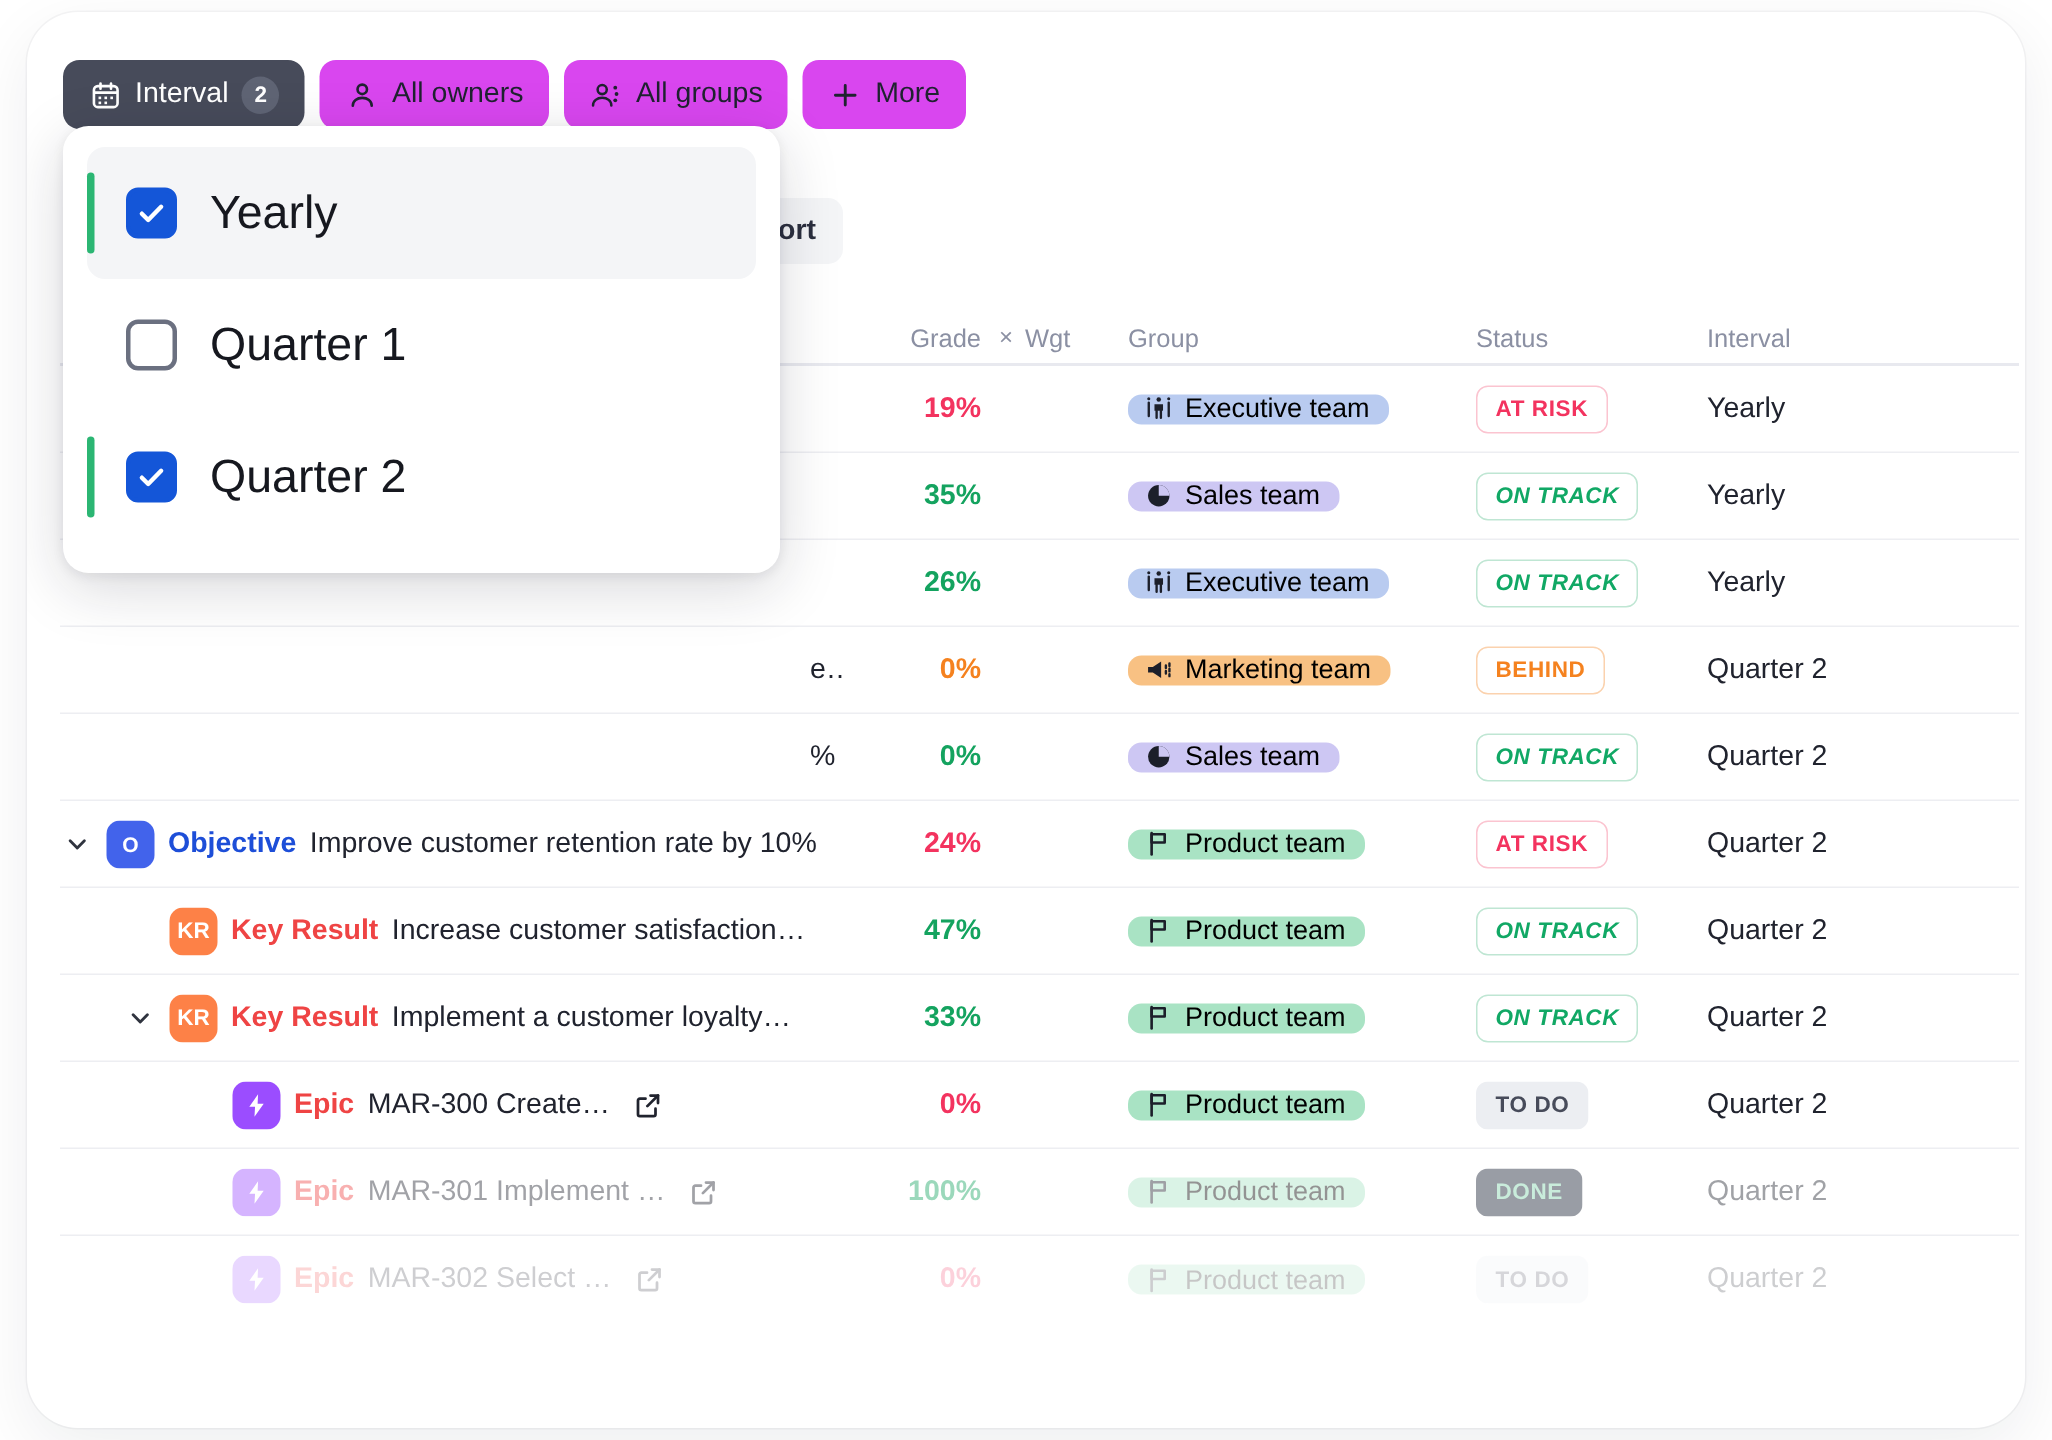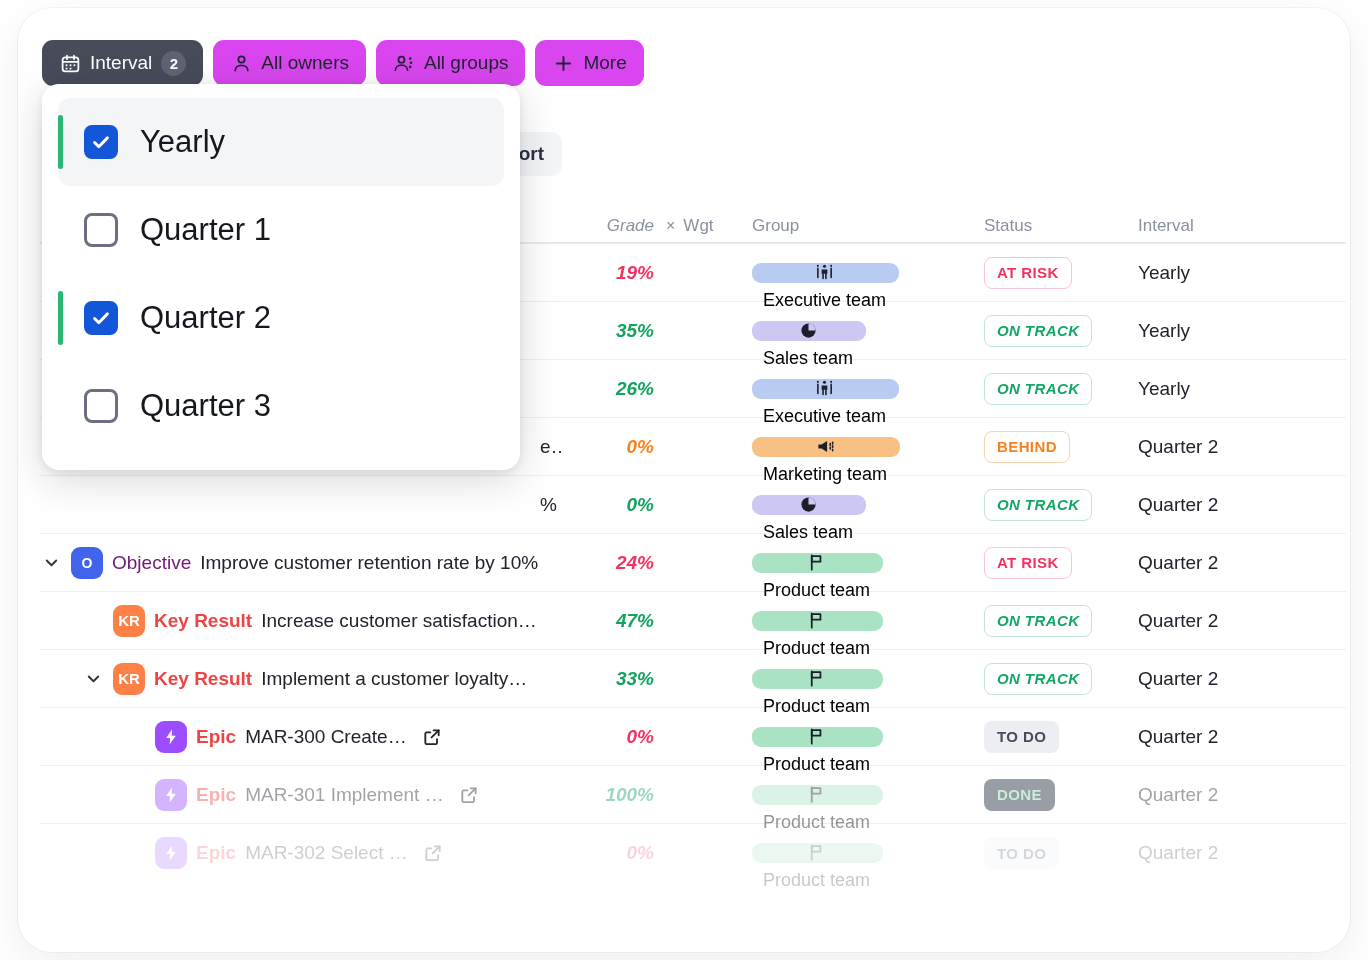--- a/index.html
+++ b/index.html
@@ -71,7 +71,7 @@
   }
   .thead > div { padding-bottom: 6px; }
   .col-name   { width: 524px; flex: 0 0 524px; }
-  .col-grade  { width: 90px;  flex: 0 0 90px;  text-align: right; font-style: italic; }
+  .col-grade  { width: 90px;  flex: 0 0 90px;  text-align: right; }
   .col-wgt    { width: 86px;  flex: 0 0 86px;  display: flex; align-items: center; gap: 8px; padding-left: 12px; }
   .col-group  { width: 240px; flex: 0 0 240px; padding-left: 12px; }
   .col-status { width: 154px; flex: 0 0 154px; padding-left: 4px; }

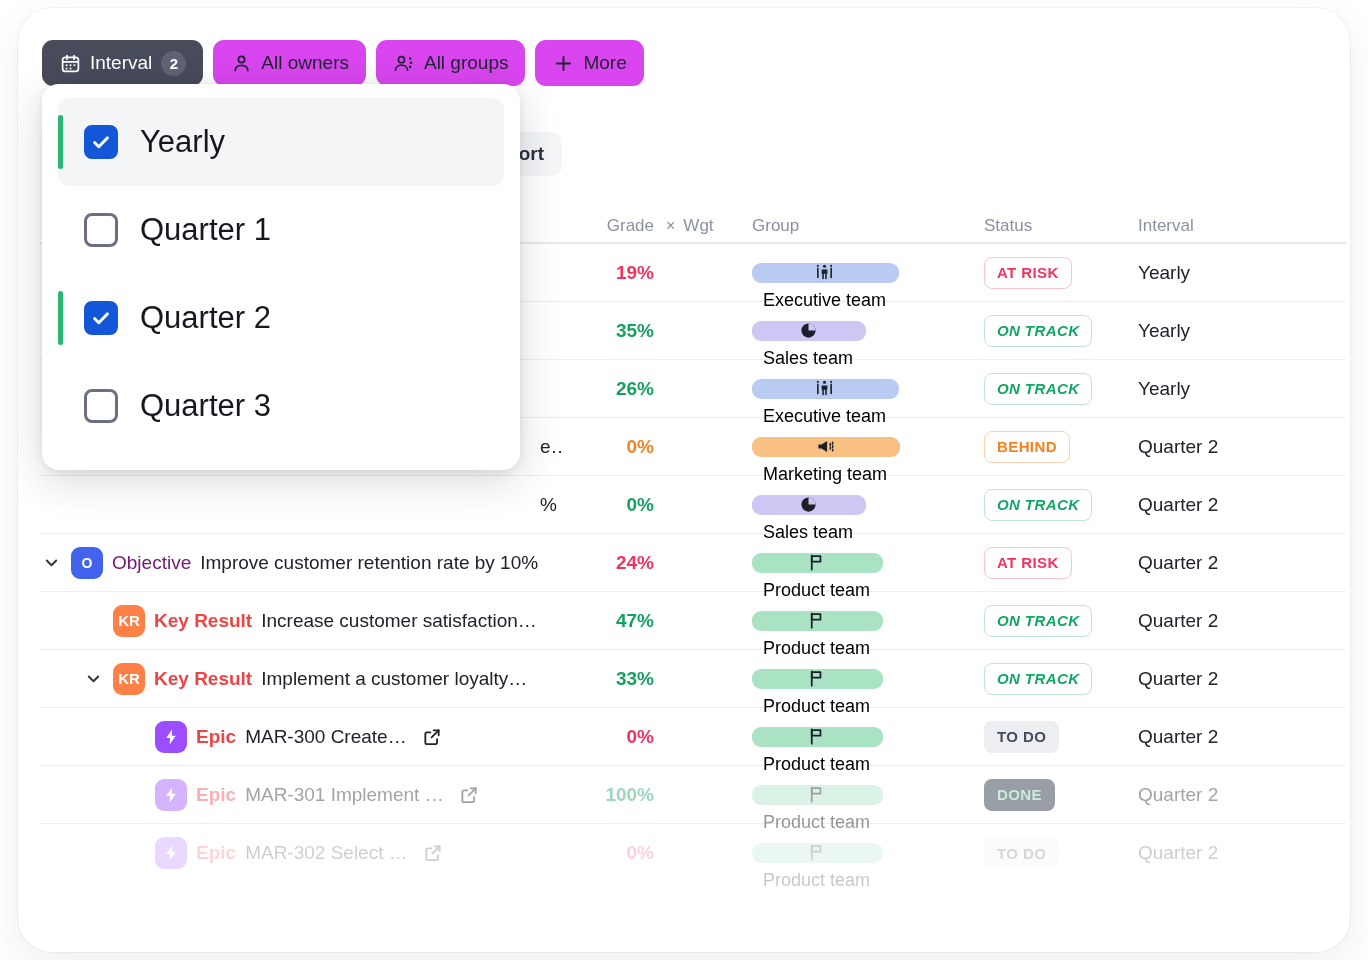--- a/index.html
+++ b/index.html
@@ -115,7 +115,6 @@
     border-radius: 9px;
     font-size: 18px; color: #000000;
     white-space: nowrap;
-    flex-direction: column;
   }
   .g-exec { background: #b9cbf0; }
   .g-sales{ background: #cdc7f3; }

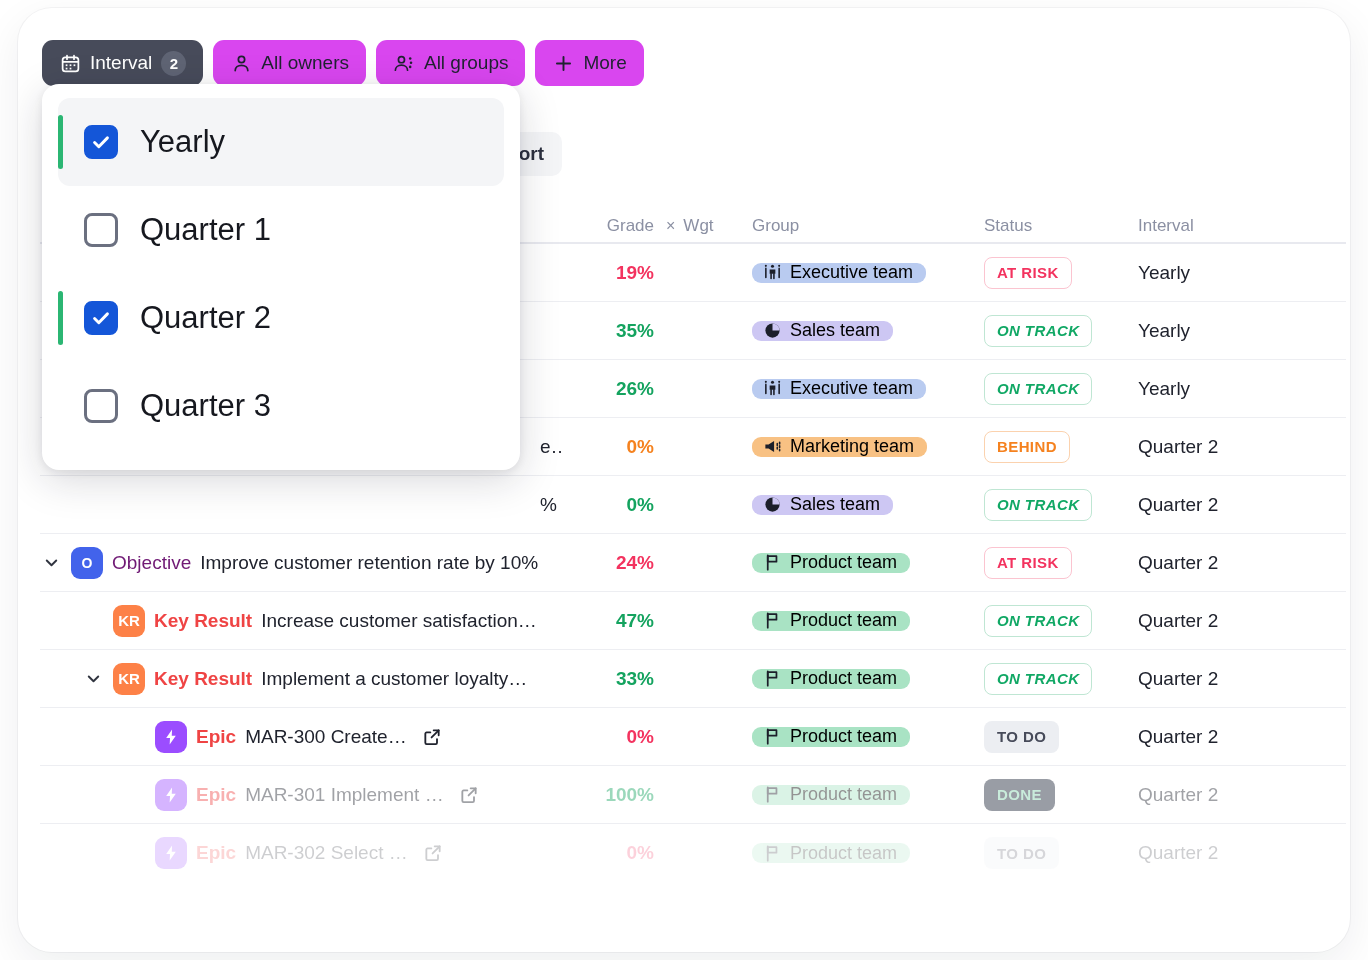--- a/index.html
+++ b/index.html
@@ -617,10 +617,6 @@
         </span>
         <span class="dd-label">Quarter 2</span>
       </div>
-      <div class="dd-item">
-        <span class="cbox"></span>
-        <span class="dd-label">Quarter 3</span>
-      </div>
     </div>
 
 </div>

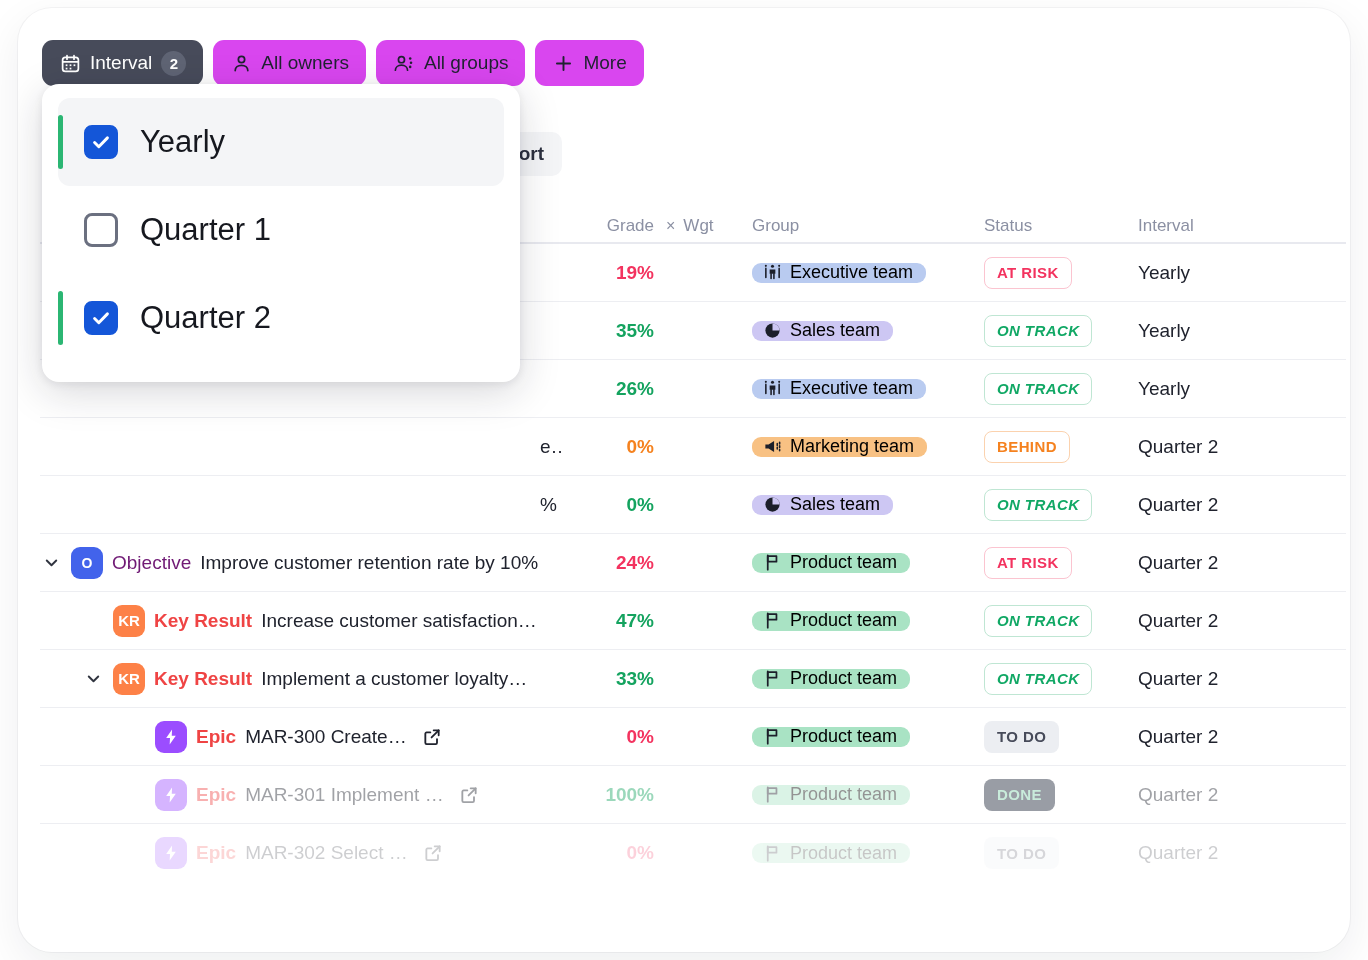--- a/index.html
+++ b/index.html
@@ -105,7 +105,7 @@
   .type-badge.kr  { background: #fd8147; font-size: 15px; }
   .type-badge.epic{ background: #9b4dff; }
   .type-label { color: #ef4444; font-weight: bold; }
-  .obj-link   { color: #701a75; font-weight: normal; }
+  .obj-link   { color: #1d4ed8; font-weight: bold; }
   .name-text  { color: #20232e; overflow: hidden; text-overflow: ellipsis; }
   .ext-link   { margin-left: 6px; display: inline-flex; align-items: center; color: #20232e; cursor: pointer; }
 

